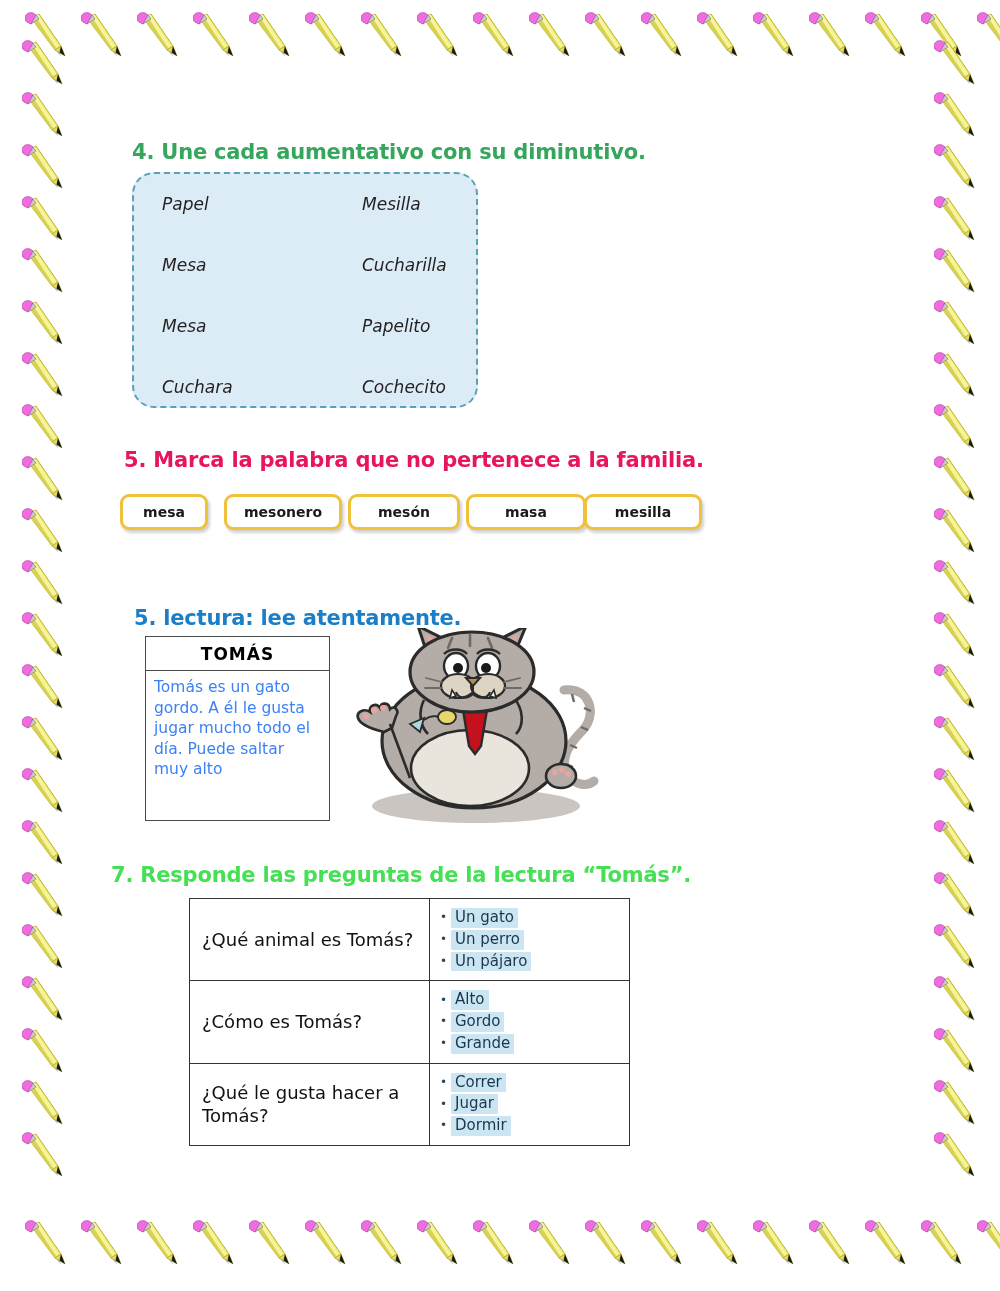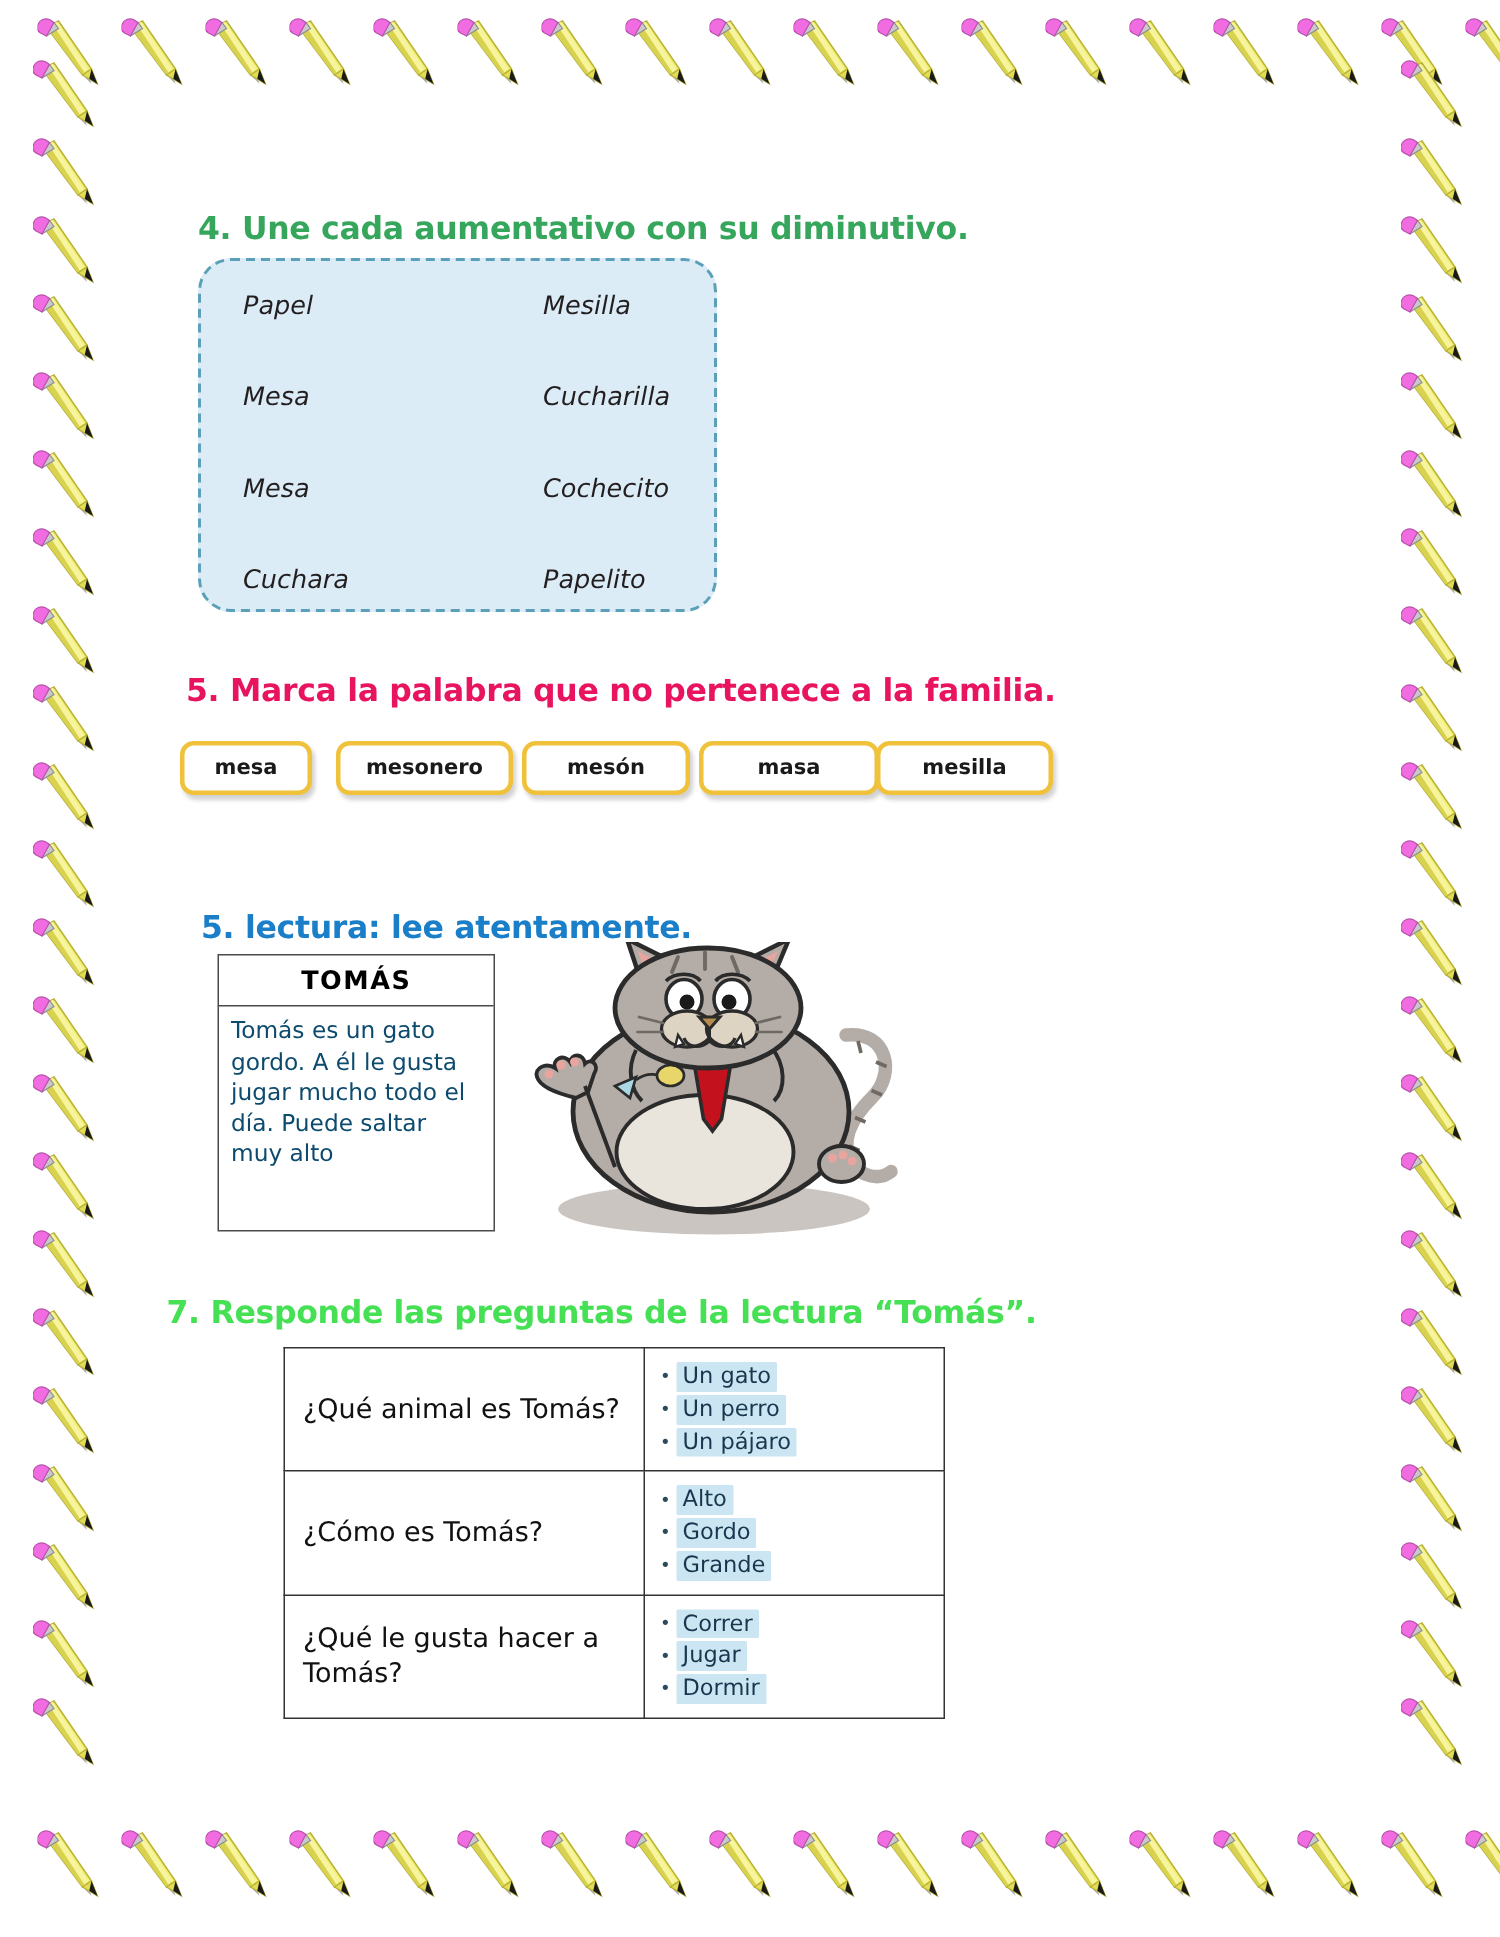--- a/index.html
+++ b/index.html
@@ -1083,8 +1083,8 @@
     <div class="col col-right">
       <div class="word">Mesilla</div>
       <div class="word">Cucharilla</div>
+      <div class="word">Papelito</div>
       <div class="word">Cochecito</div>
-      <div class="word">Papelito</div>
     </div>
   </div>
 

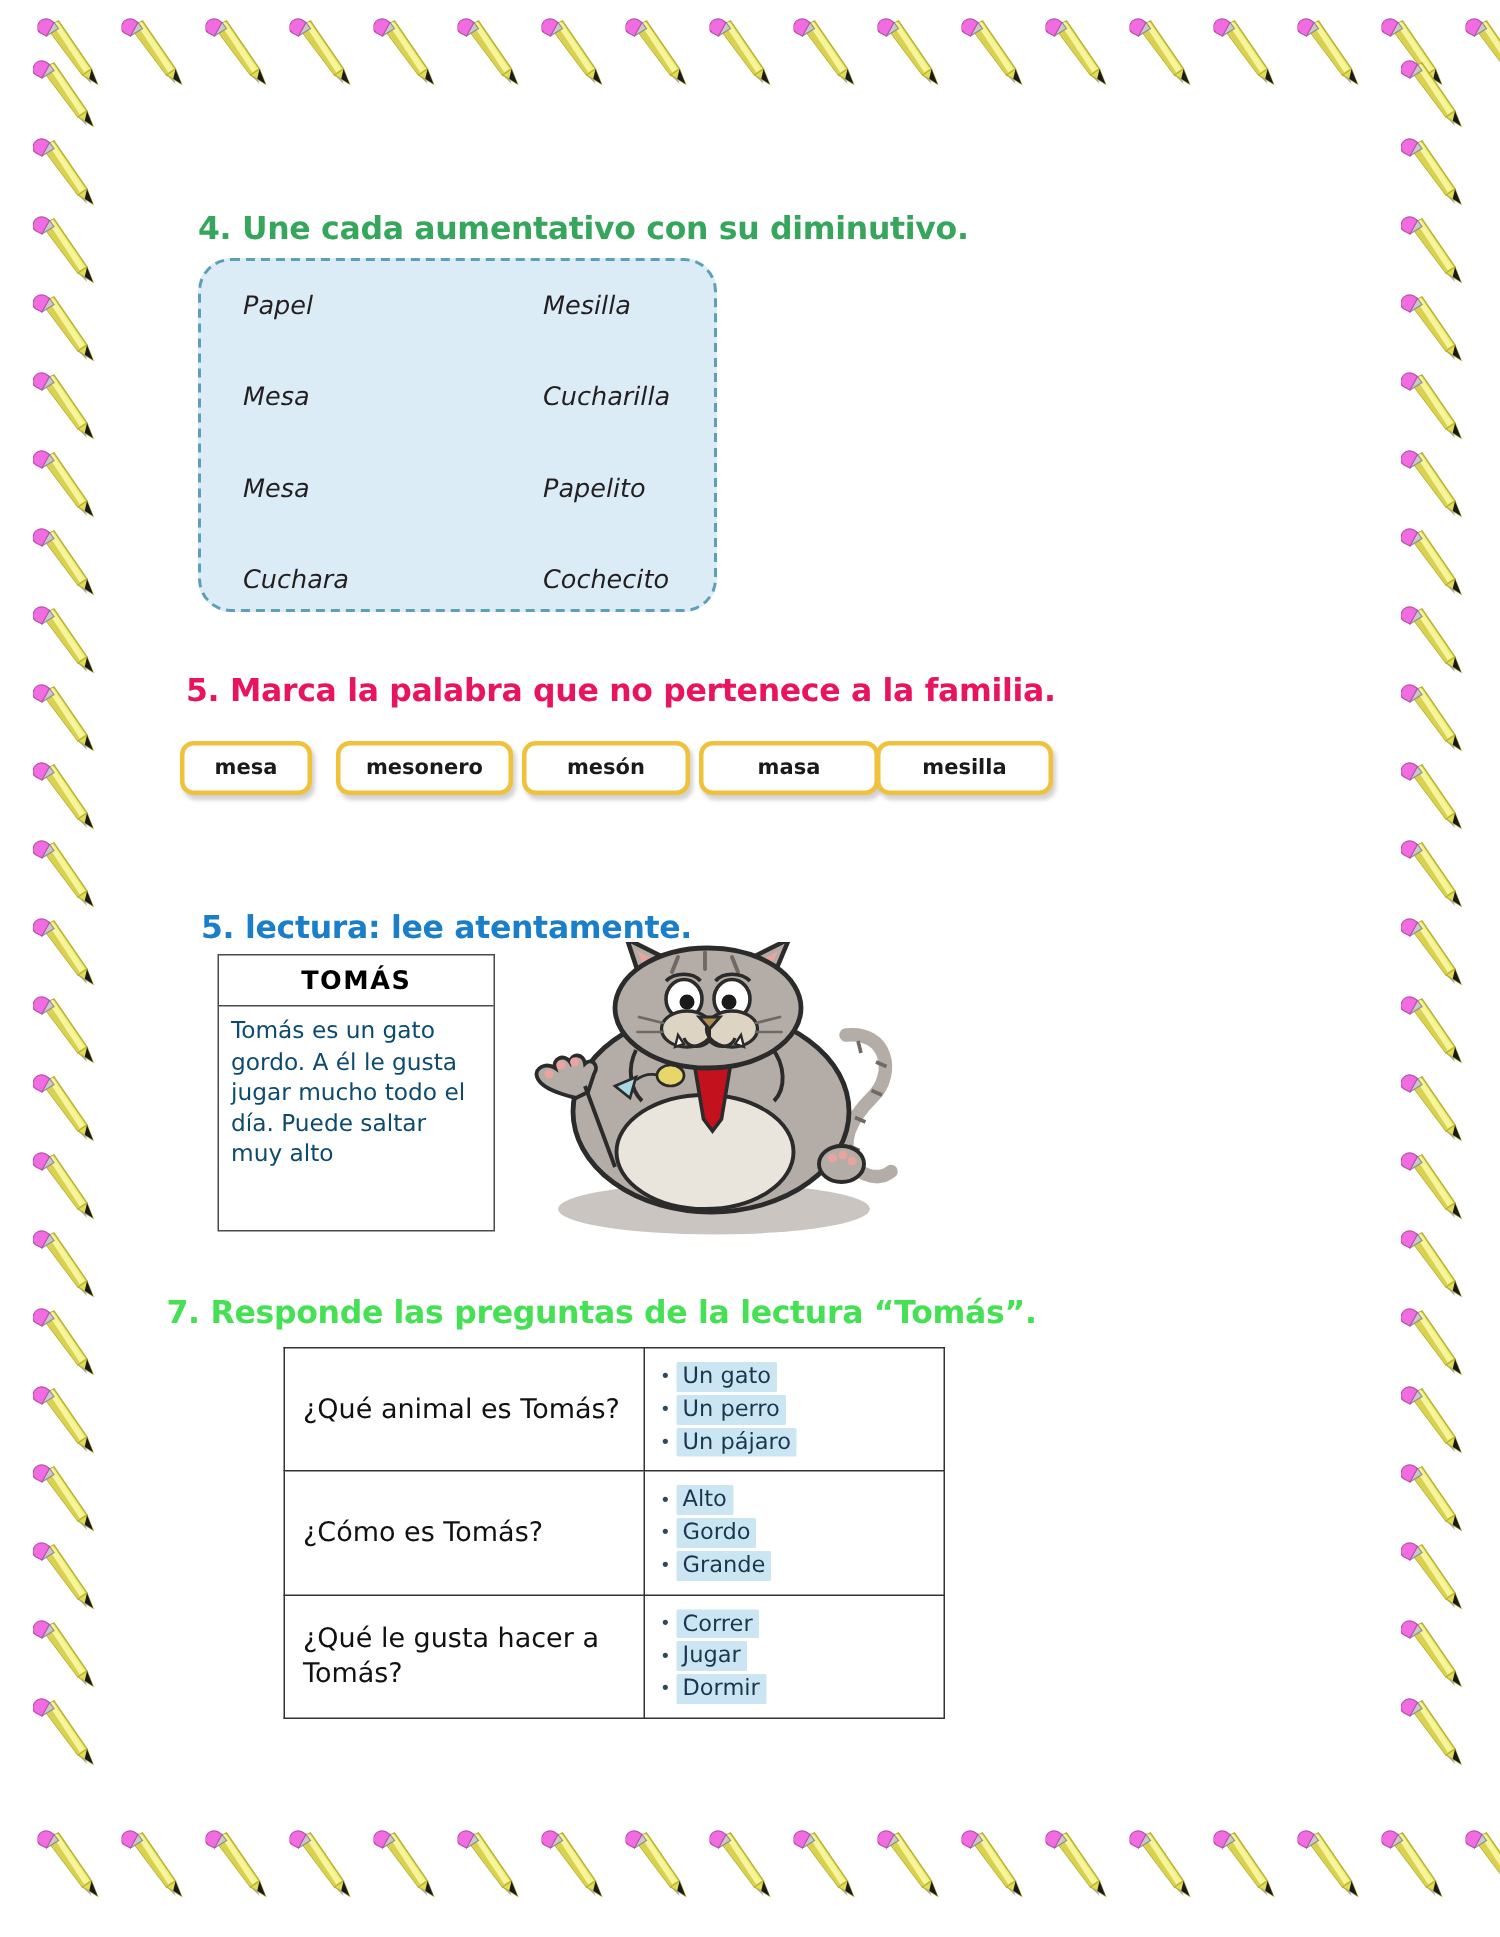--- a/index.html
+++ b/index.html
@@ -72,7 +72,7 @@
   .reading-body{
     padding:6px 8px 0 8px;
     font-family:"DejaVu Sans", sans-serif;
-    font-size:15.5px;line-height:1.33;color:#0c4a6e;
+    font-size:15.5px;line-height:1.33;color:#3b82f6;
   }
 
   

